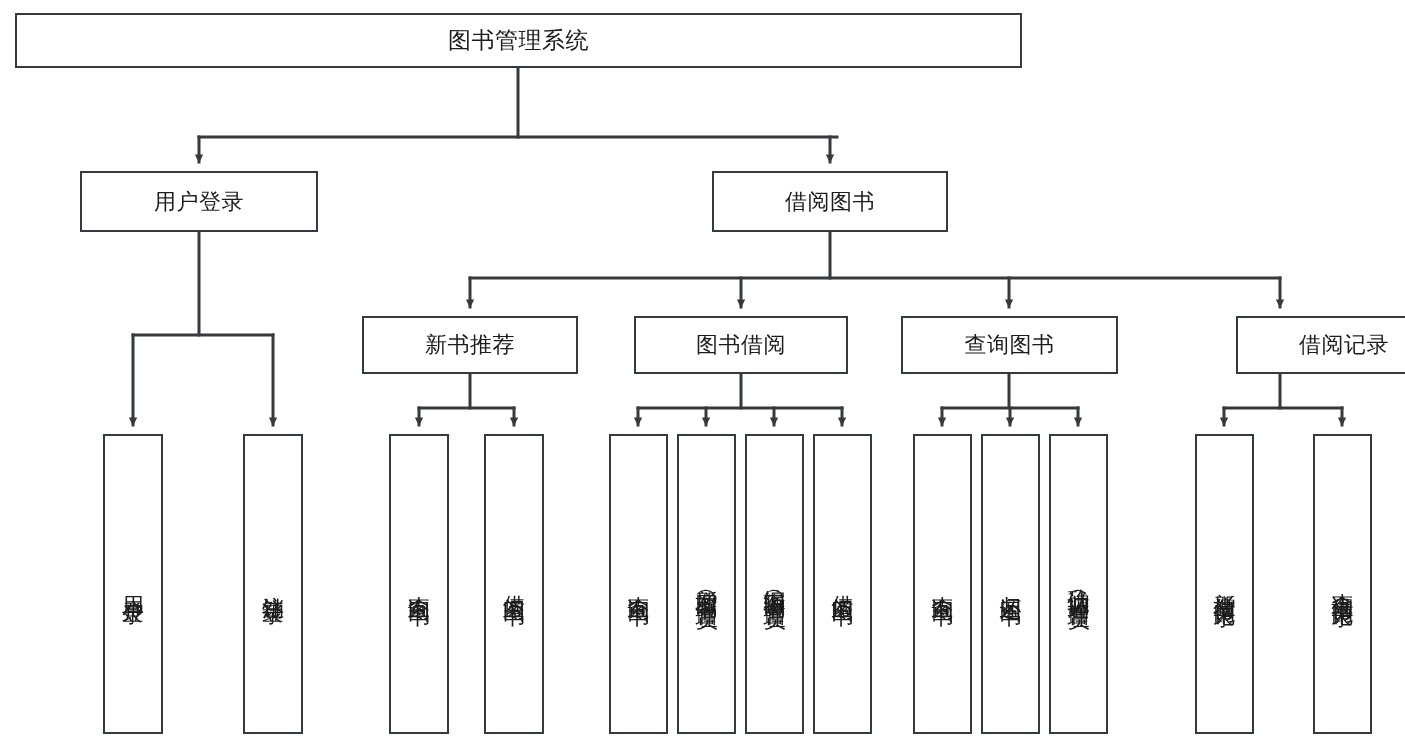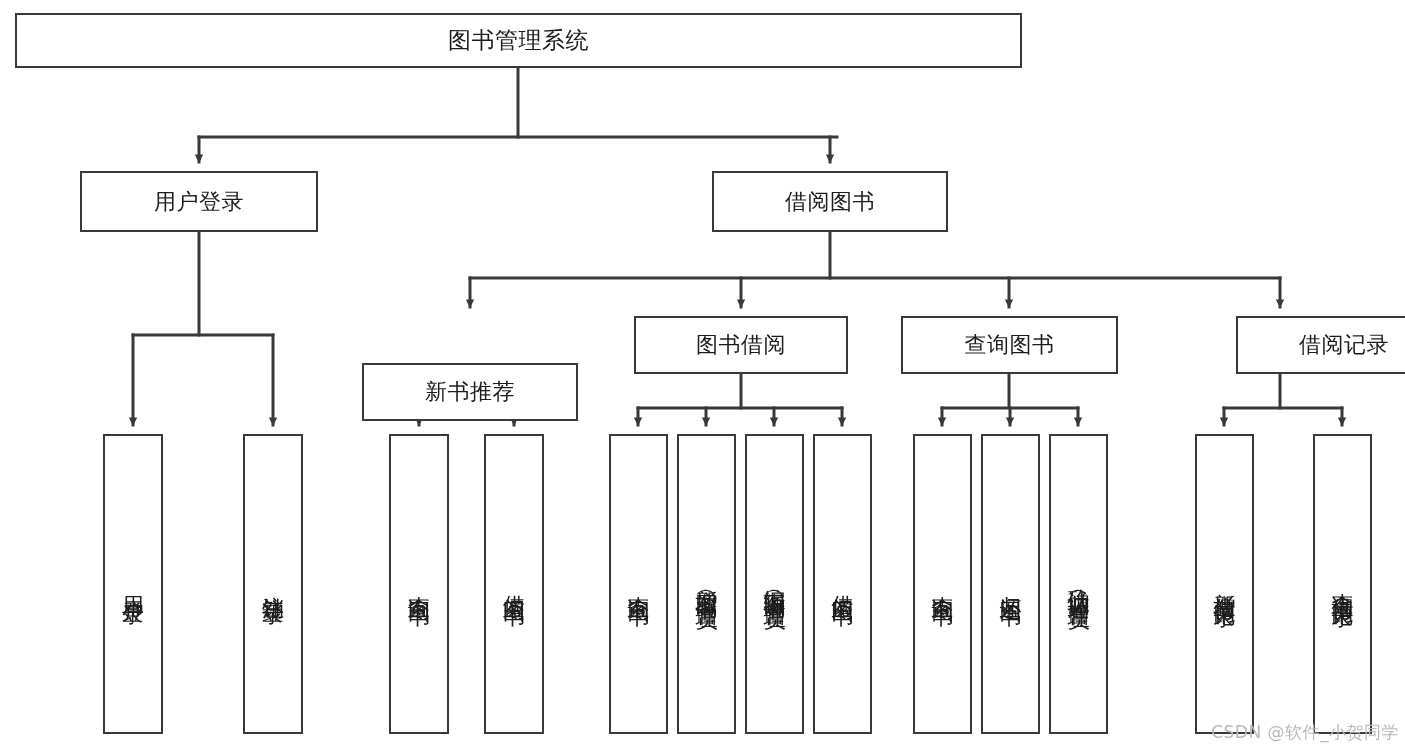--- a/index.html
+++ b/index.html
@@ -140,7 +140,7 @@
     <span class="node-label">借阅图书</span>
   </div>
 
-  <div class="node horizontal" id="node-l2-0" style="left: 362px; top: 316px; width: 216px; height: 58px; margin-top: 47px;">
+  <div class="node horizontal" id="node-l2-0" style="left: 362px; top: 316px; width: 216px; height: 58px;">
     <span class="node-label">新书推荐</span>
   </div>
   <div class="node horizontal" id="node-l2-1" style="left: 634px; top: 316px; width: 214px; height: 58px; align-items: center;">

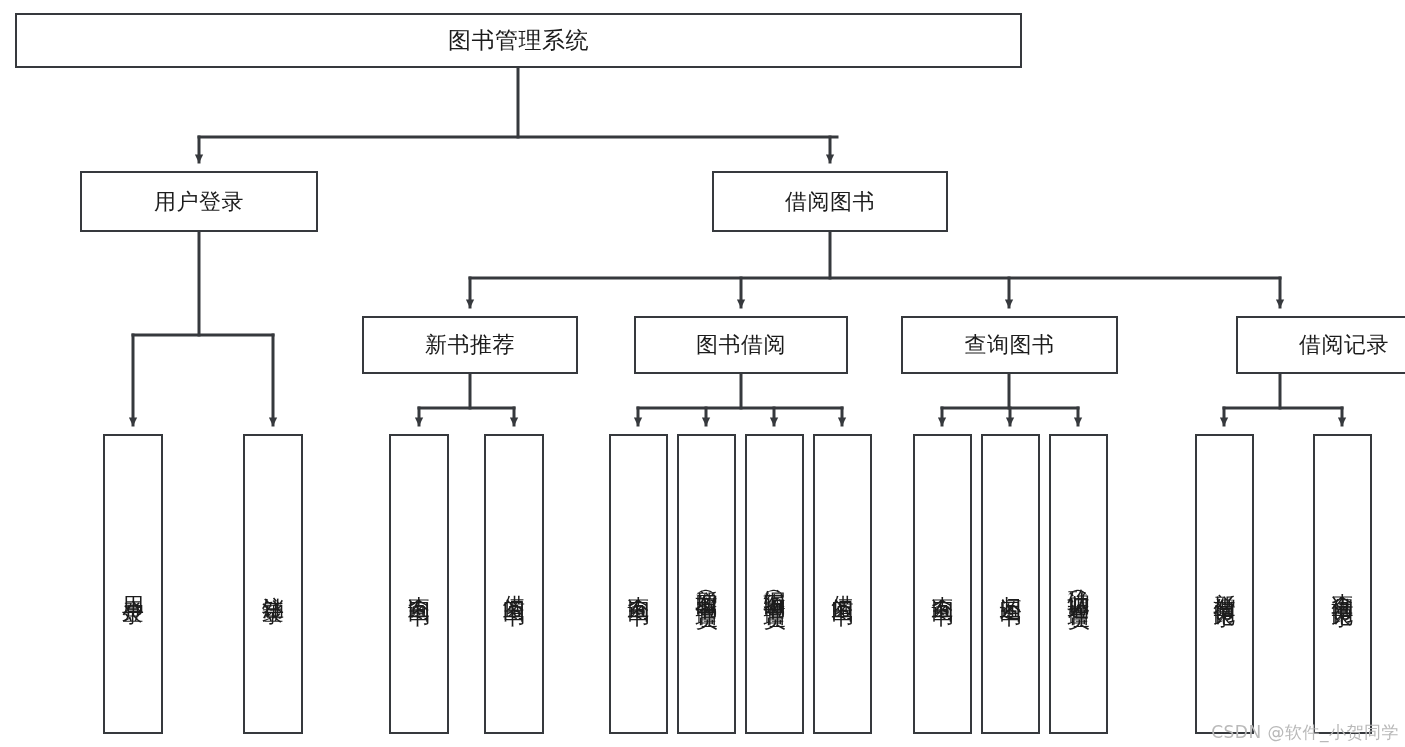--- a/index.html
+++ b/index.html
@@ -193,7 +193,6 @@
     <span class="node-label">查询借阅记录</span>
   </div>
 
-  <div id="watermark">CSDN @软件_小贺同学</div>
 
 </div>
 

